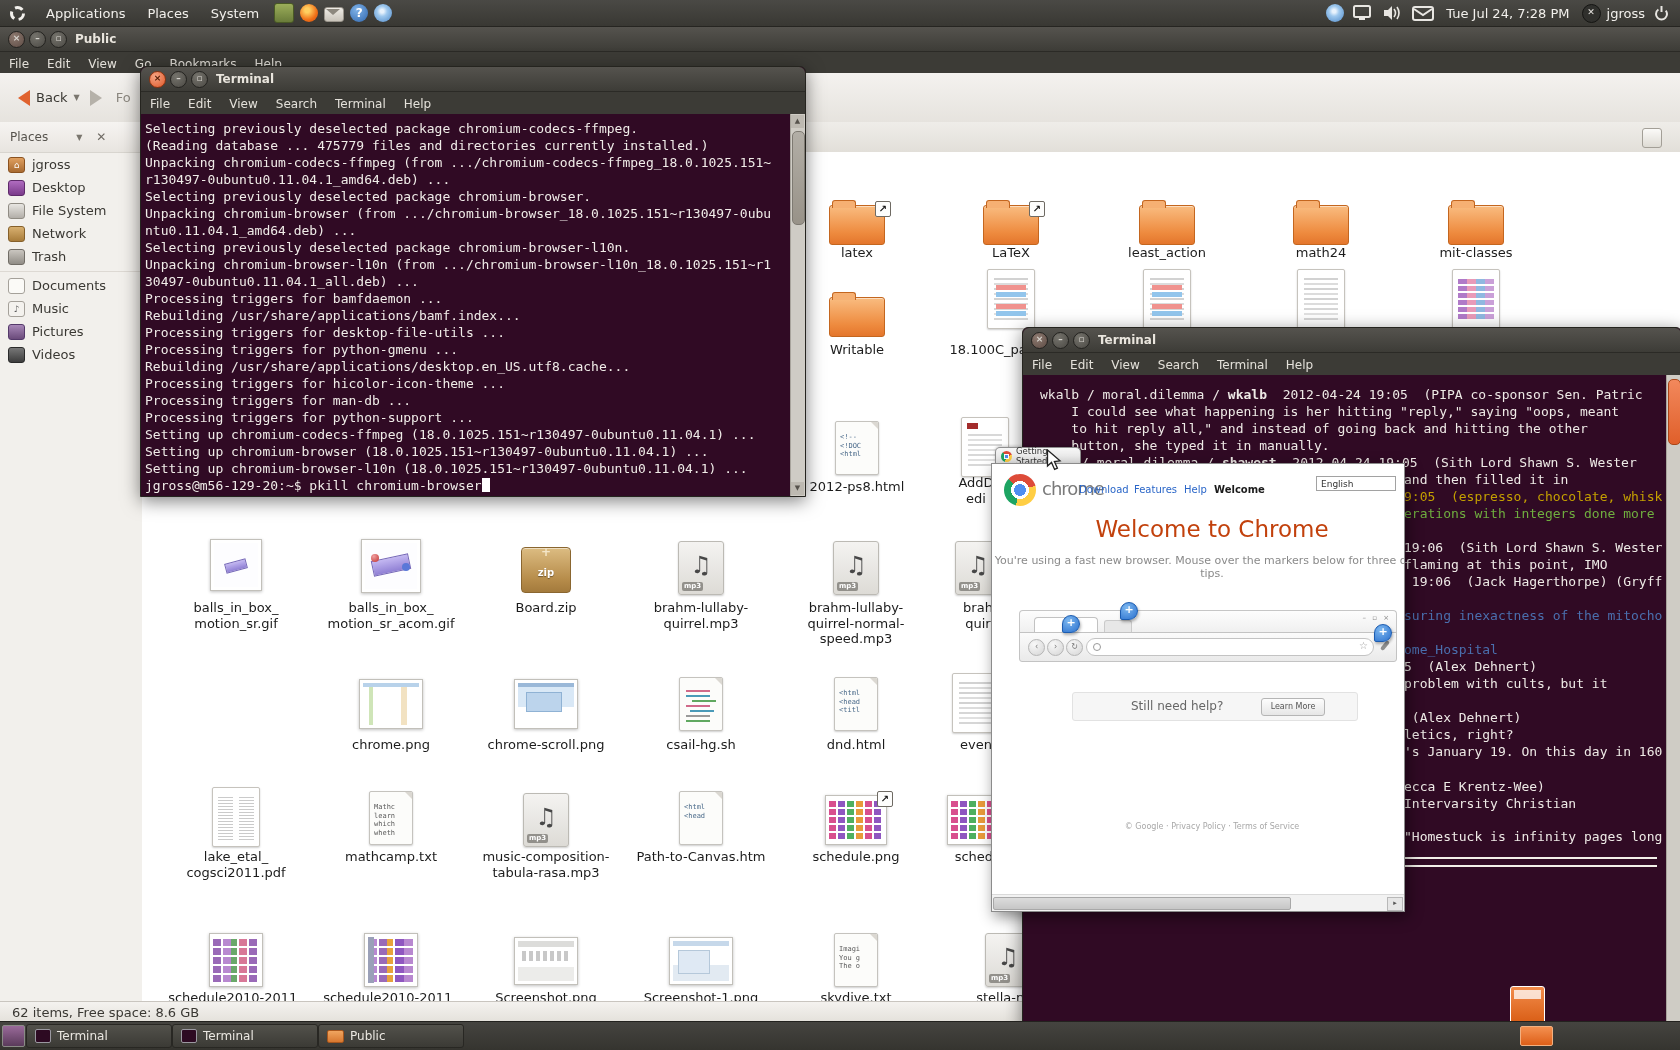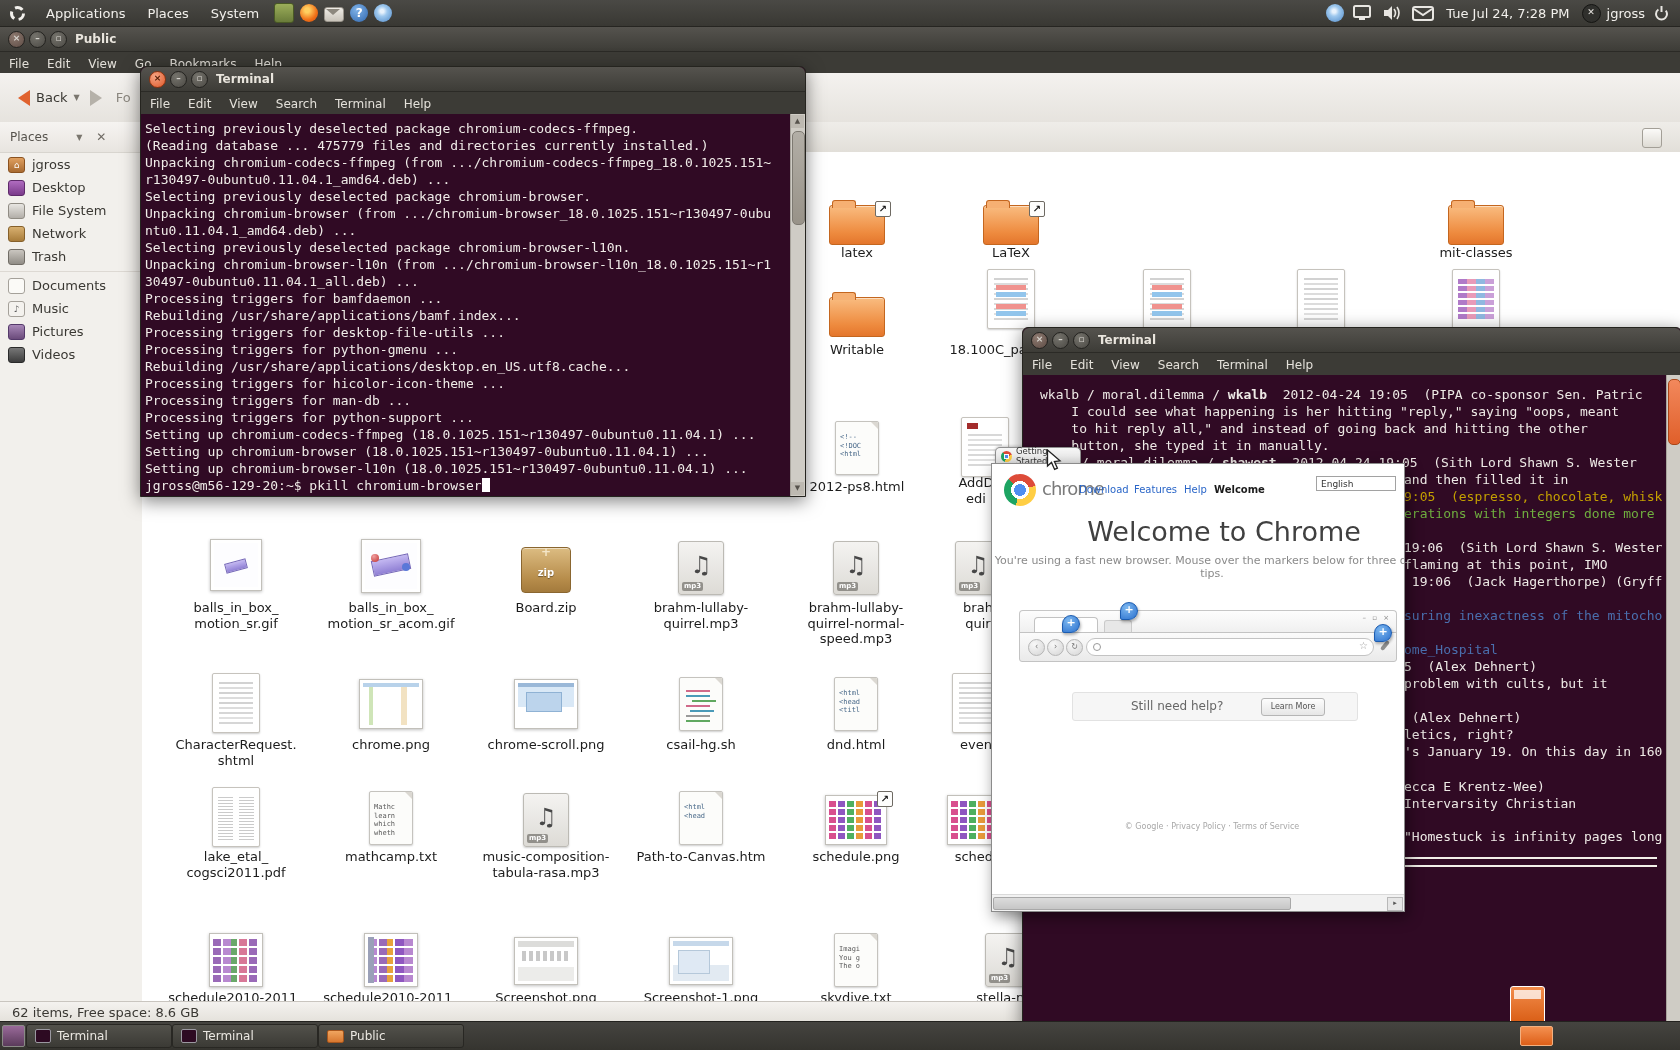--- a/index.html
+++ b/index.html
@@ -307,6 +307,12 @@
             <div>LaTeX</div>
           </div>
         </div>
+        <div class="gi" style="left: 1092px; top: 170px;">
+          <div class="fi i-folder"></div>
+          <div class="gl" style="top: 48px;">
+            <div>least_action</div>
+          </div>
+        </div>
         <div class="gi" style="left: 1401px; top: 170px;">
           <div class="fi i-folder"></div>
           <div class="gl" style="top: 48px;">

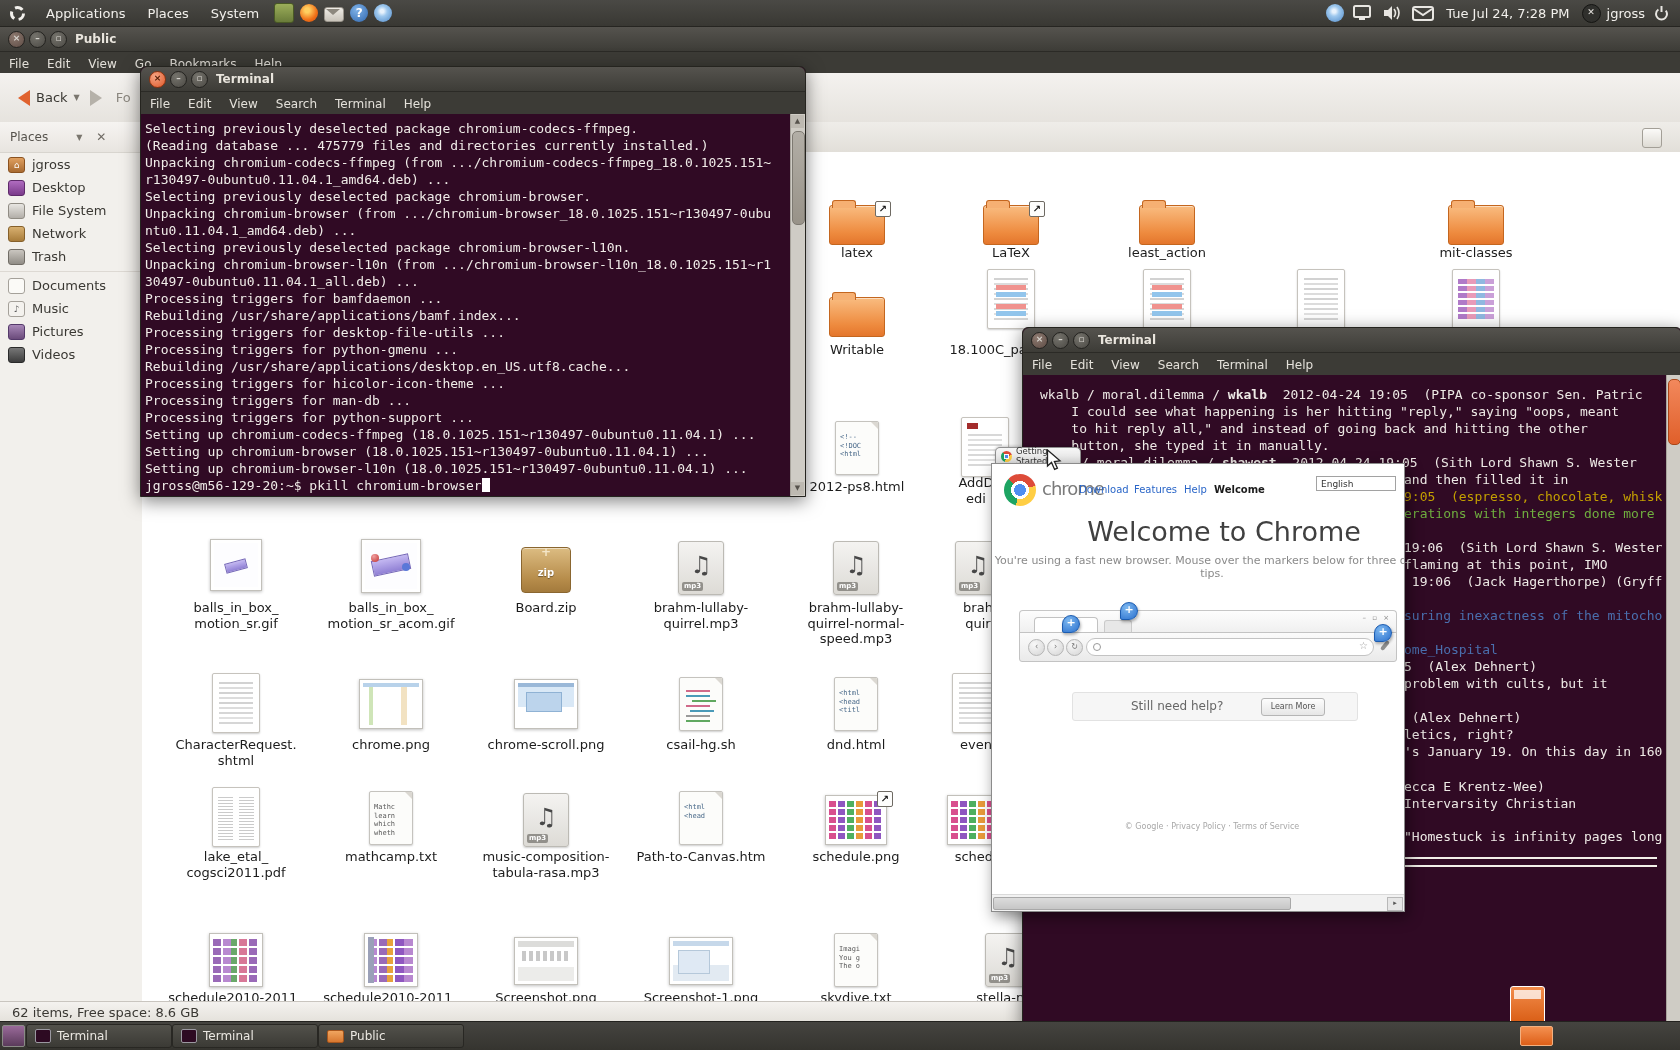--- a/index.html
+++ b/index.html
@@ -313,6 +313,12 @@
             <div>least_action</div>
           </div>
         </div>
+        <div class="gi" style="left: 1246px; top: 170px;">
+          <div class="fi i-folder"></div>
+          <div class="gl" style="top: 48px;">
+            <div>math24</div>
+          </div>
+        </div>
         <div class="gi" style="left: 1401px; top: 170px;">
           <div class="fi i-folder"></div>
           <div class="gl" style="top: 48px;">

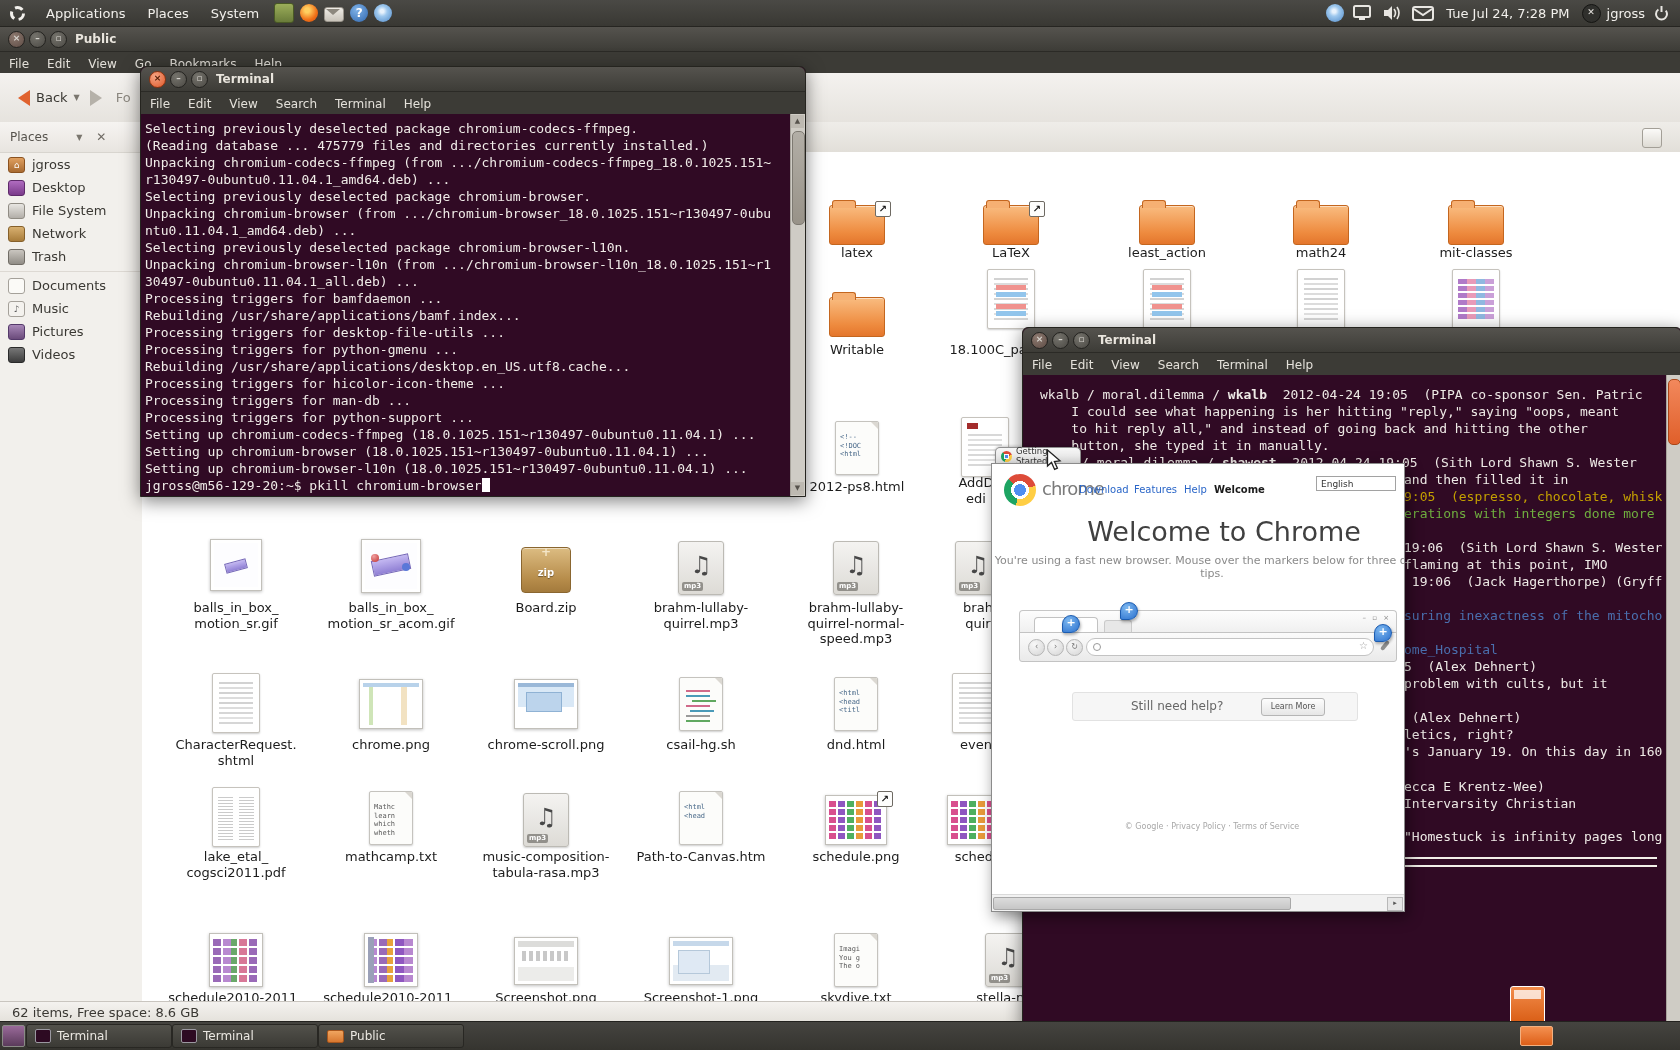--- a/index.html
+++ b/index.html
@@ -179,7 +179,7 @@
   .cnav.dark{color:#1c1c1c;font-weight:bold;}
   #clang{position:absolute;left:324px;top:12px;width:80px;height:15px;border:1px solid #a2a2a2;background:#fff;
      font-size:9px;color:#333;line-height:15px;padding-left:4px;box-sizing:border-box;}
-  #chead{position:absolute;left:12px;top:52px;width:440px;text-align:center;font-size:27px;color:#404040;}
+  #chead{position:absolute;left:0;top:52px;width:440px;text-align:center;font-size:23px;color:#c2410c;}
   #csub{position:absolute;left:0;top:90px;width:440px;text-align:center;font-size:11px;color:#8a8a8a;}
   #mock{position:absolute;left:27px;top:146px;width:378px;height:56px;}
   #mock-top{position:absolute;left:0;top:0;width:376px;height:22px;background:linear-gradient(#fdfdfd,#efefef);

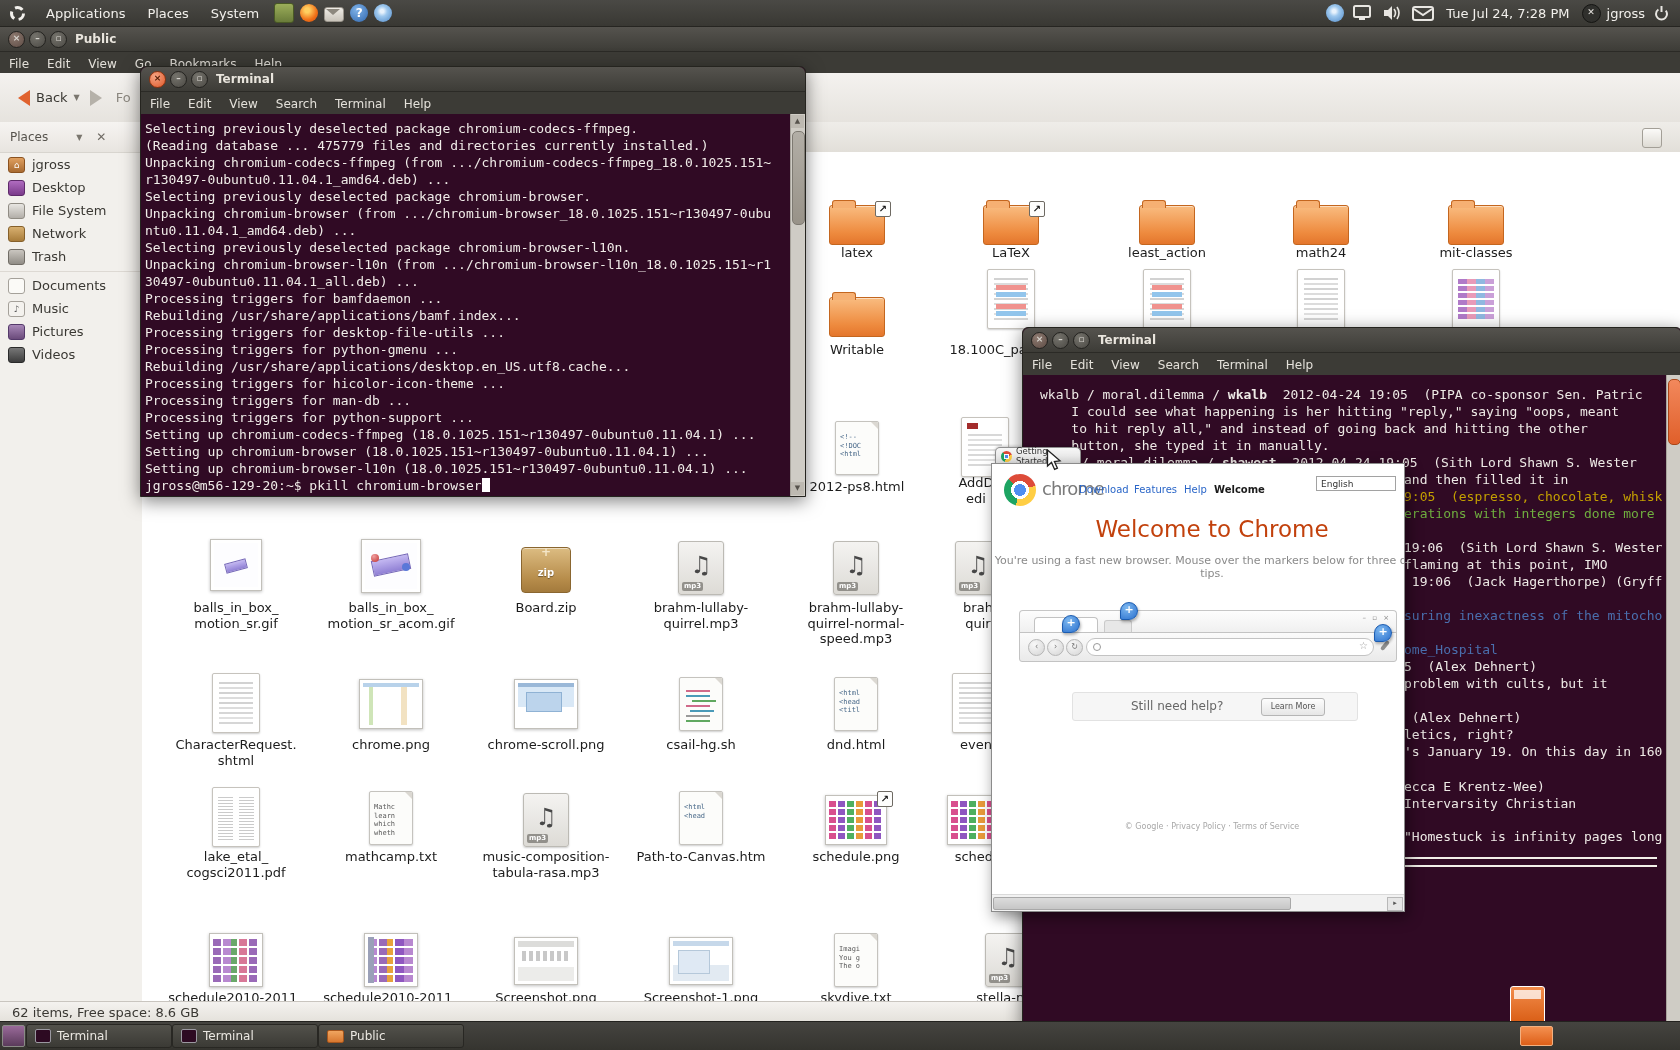--- a/index.html
+++ b/index.html
@@ -429,13 +429,6 @@
             <div>quir</div>
           </div>
         </div>
-        <div class="gi" style="left: 161px; top: 646px;">
-          <div class="fi i-paper"></div>
-          <div class="gl" style="top: 64px;">
-            <div>CharacterRequest.</div>
-            <div>shtml</div>
-          </div>
-        </div>
         <div class="gi" style="left: 316px; top: 652px;">
           <div class="fi i-img thumb-chrome">
             <div class="timg"></div>

